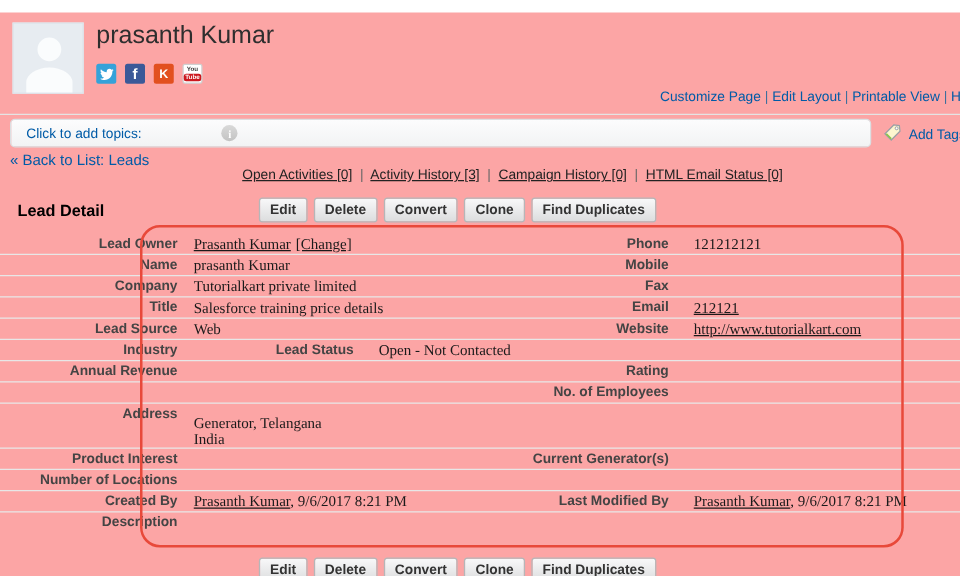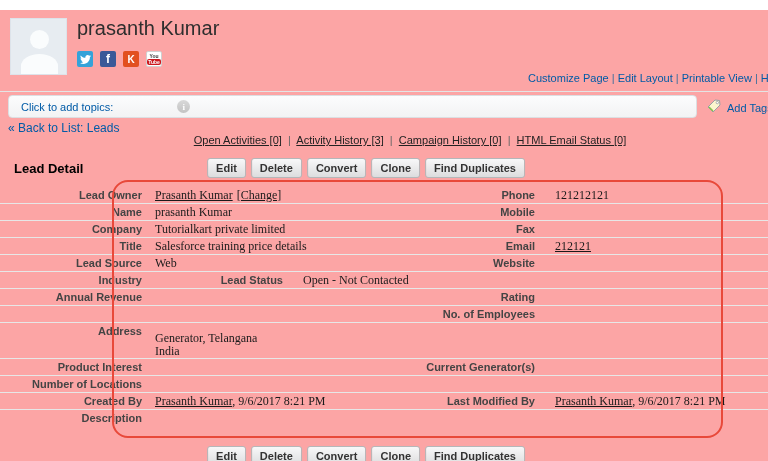--- a/index.html
+++ b/index.html
@@ -163,6 +163,7 @@
       <div class="lbl1">Lead Source</div>
       <div class="val1">Web</div>
       <div class="lbl2">Website</div>
+      <div class="val2"><a class="dlink">http://www.tutorialkart.com</a></div>
     </div>
     <div class="row">
       <div class="lbl1">Industry</div>

